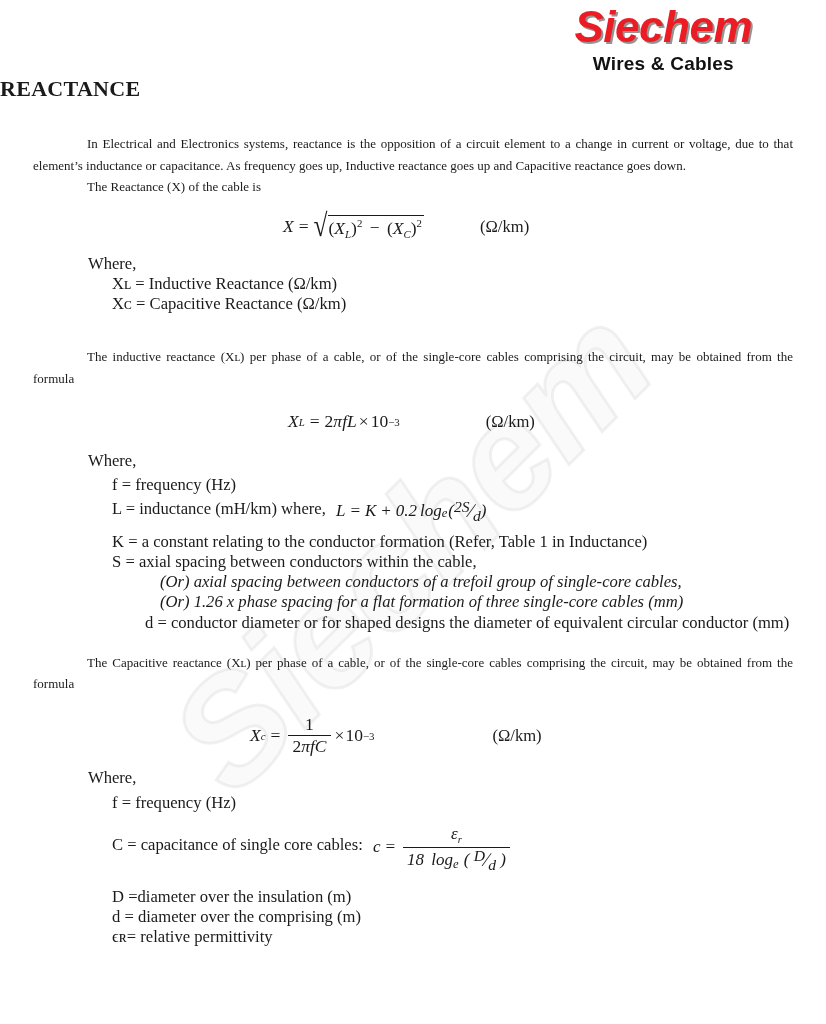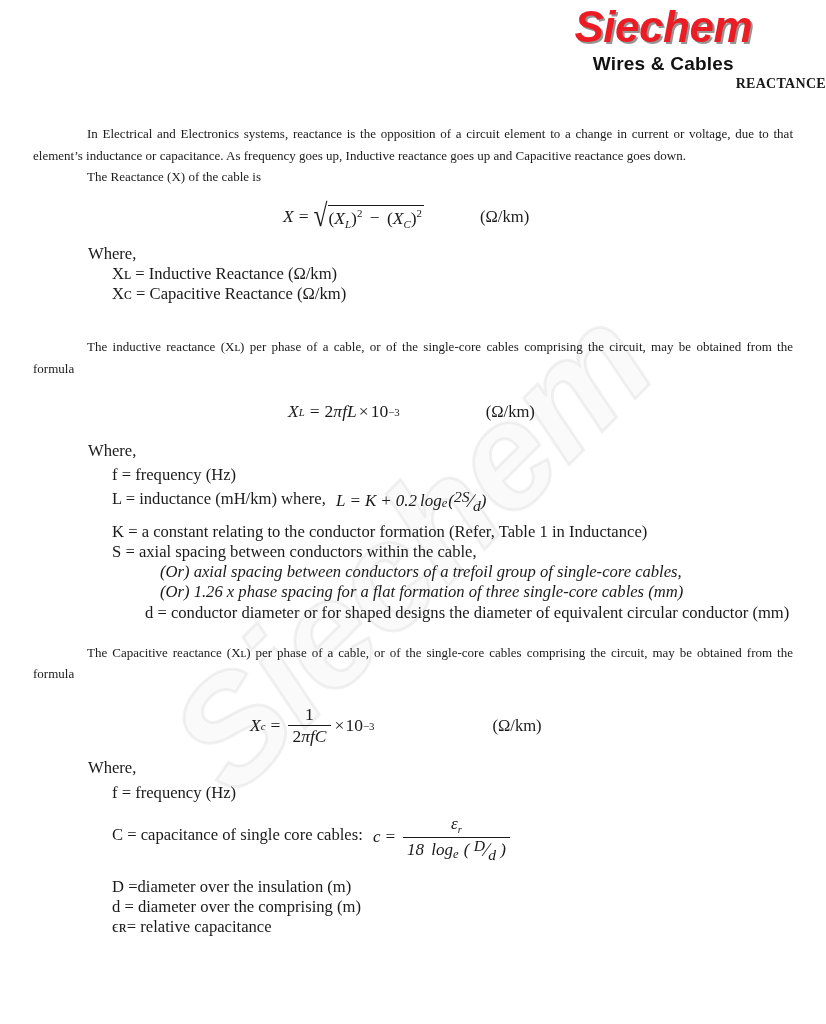--- a/index.html
+++ b/index.html
@@ -85,9 +85,9 @@
     z-index: 2;
   }
   .doc-title {
-    text-align: right;
+    text-align: left;
     font-weight: 700;
-    font-size: 14px;
+    font-size: 22px;
     letter-spacing: 0.3px;
     margin-top: 76px;
     font-family: "Liberation Serif", "DejaVu Serif", serif;

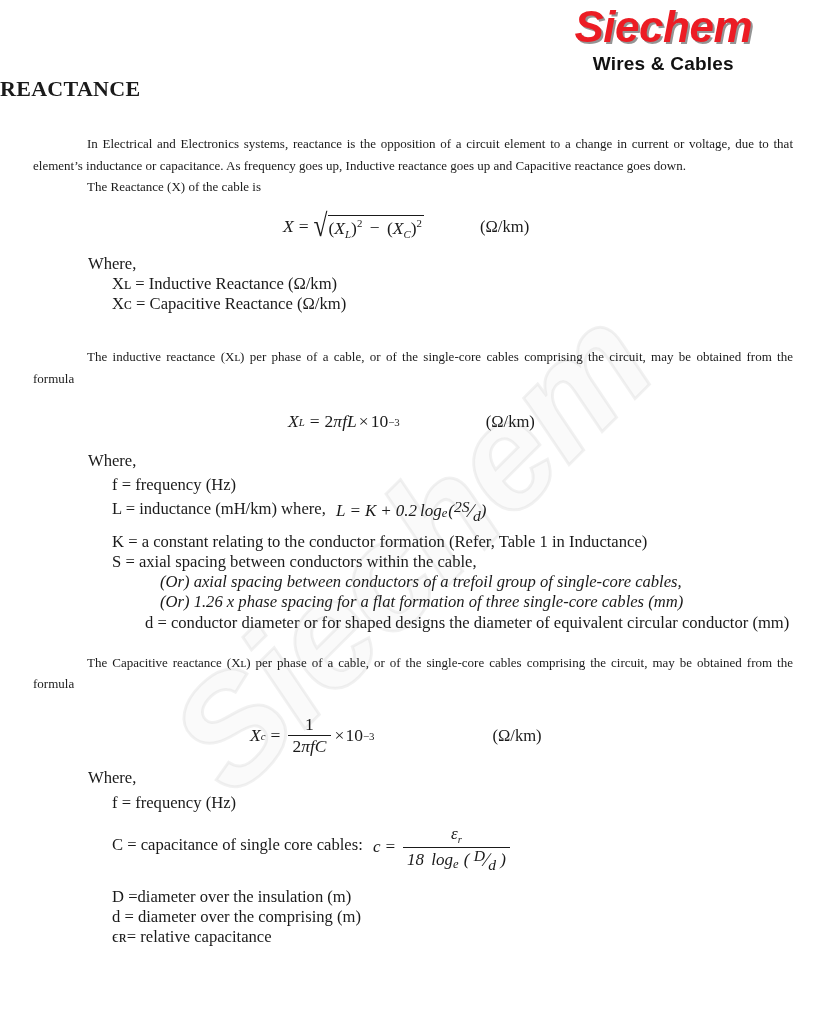--- a/index.html
+++ b/index.html
@@ -361,7 +361,7 @@
 
     <div class="sub tight">D =diameter over the insulation (m)</div>
     <div class="sub tight">d = diameter over the comprising (m)</div>
-    <div class="sub tight">ϵʀ= relative capacitance</div>
+    <div class="sub tight">ϵʀ= relative permittivity</div>
 
   </div>
 </div>

